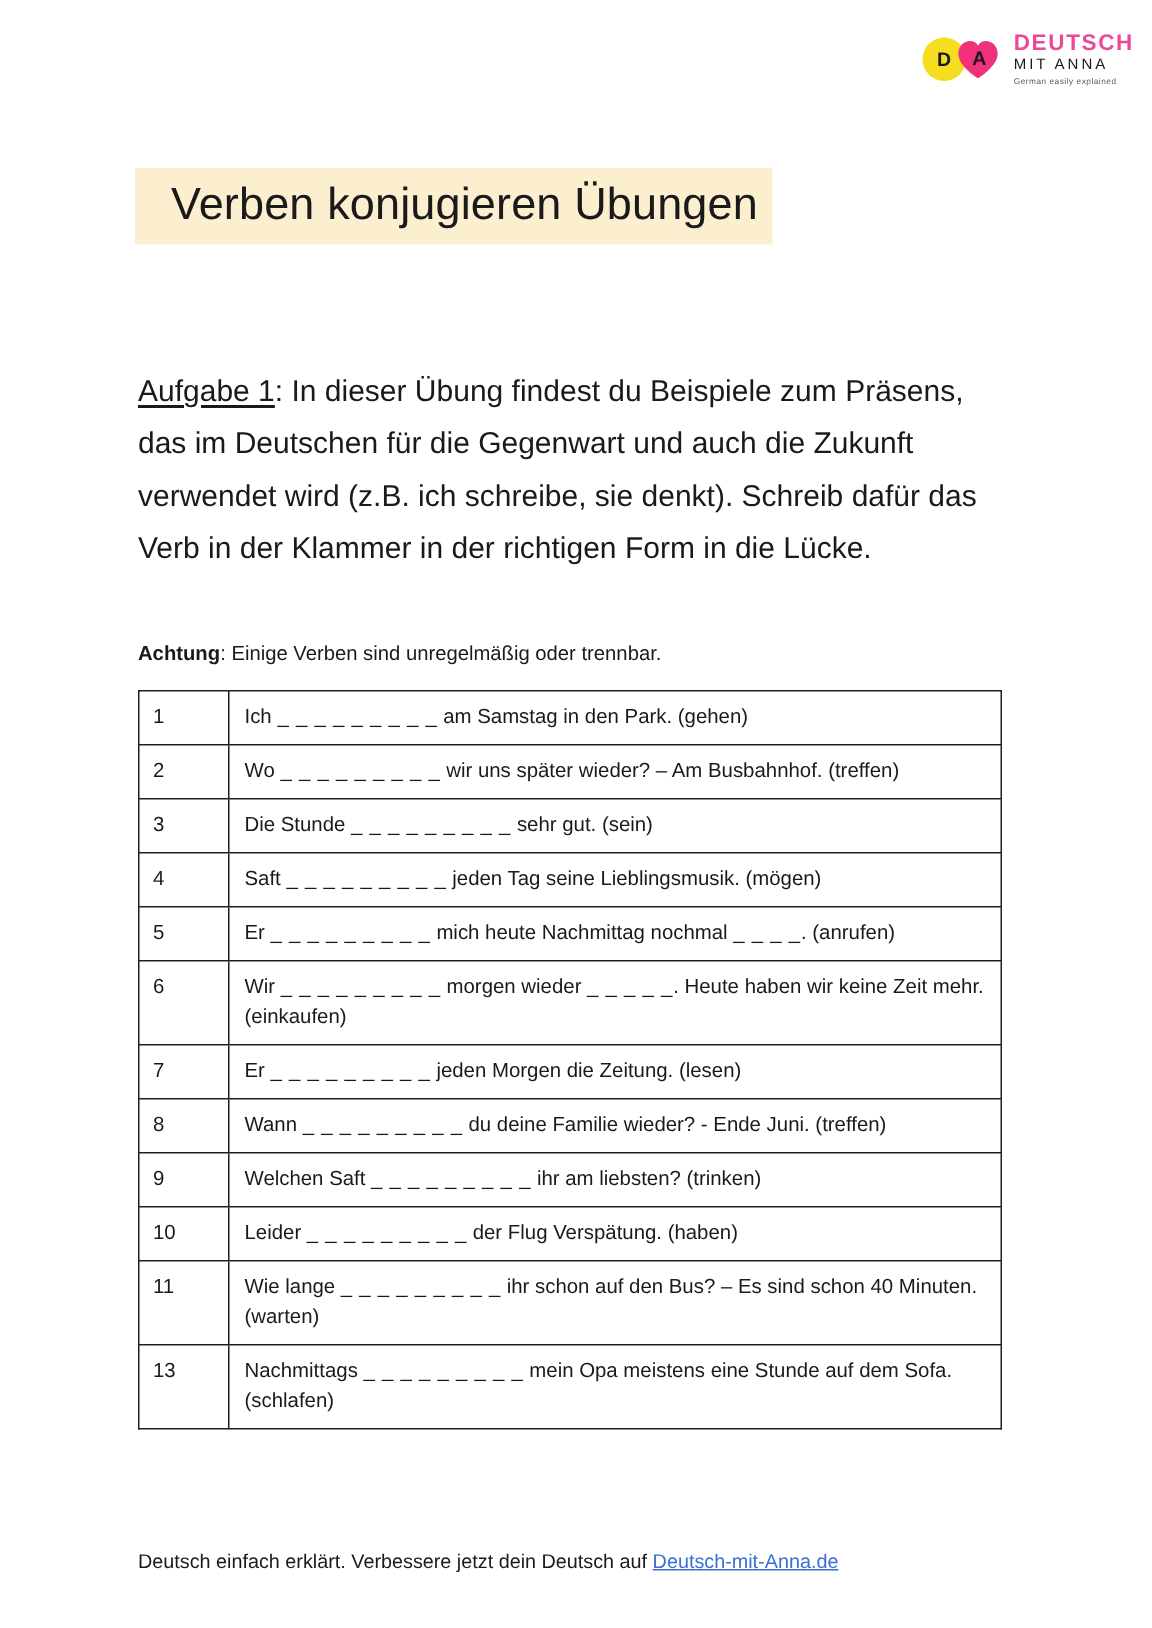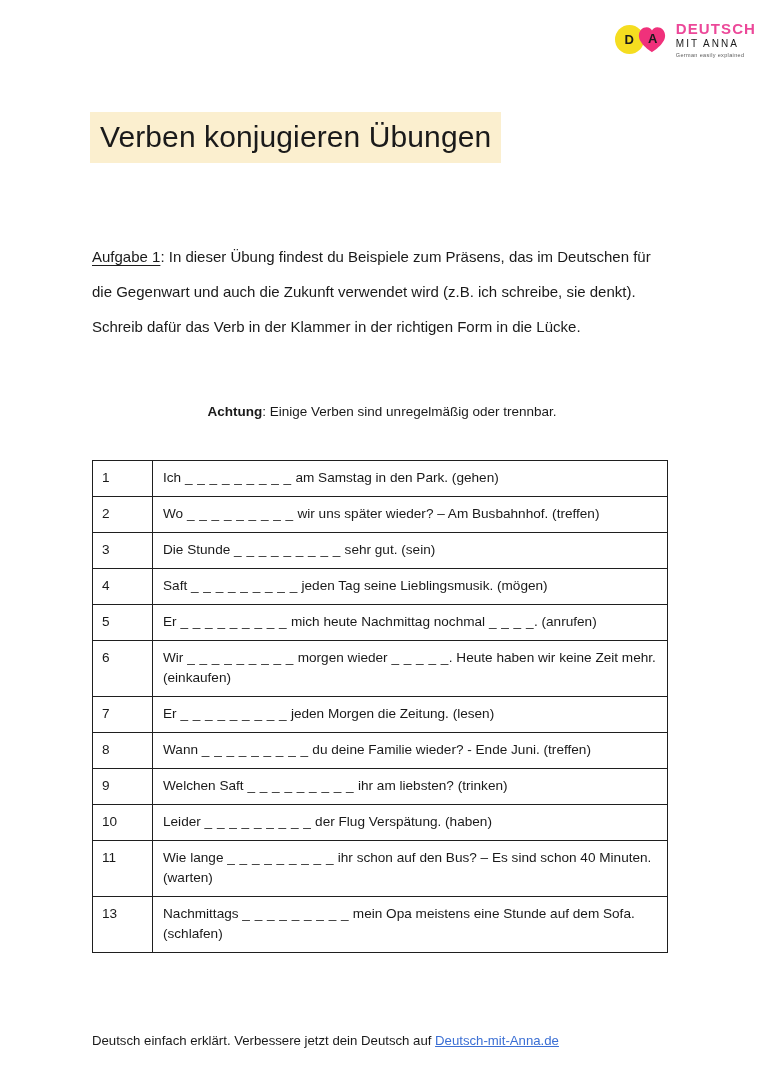--- a/index.html
+++ b/index.html
@@ -109,7 +109,7 @@
     font-weight: normal;
     letter-spacing: 0.1px;
     background: #FBEFCF;
-    padding: 8px 10px 9px 10px;
+    padding: 8px 10px 9px 24px;
     margin: 0;
     display: inline-block;
     color: #1a1a1a;

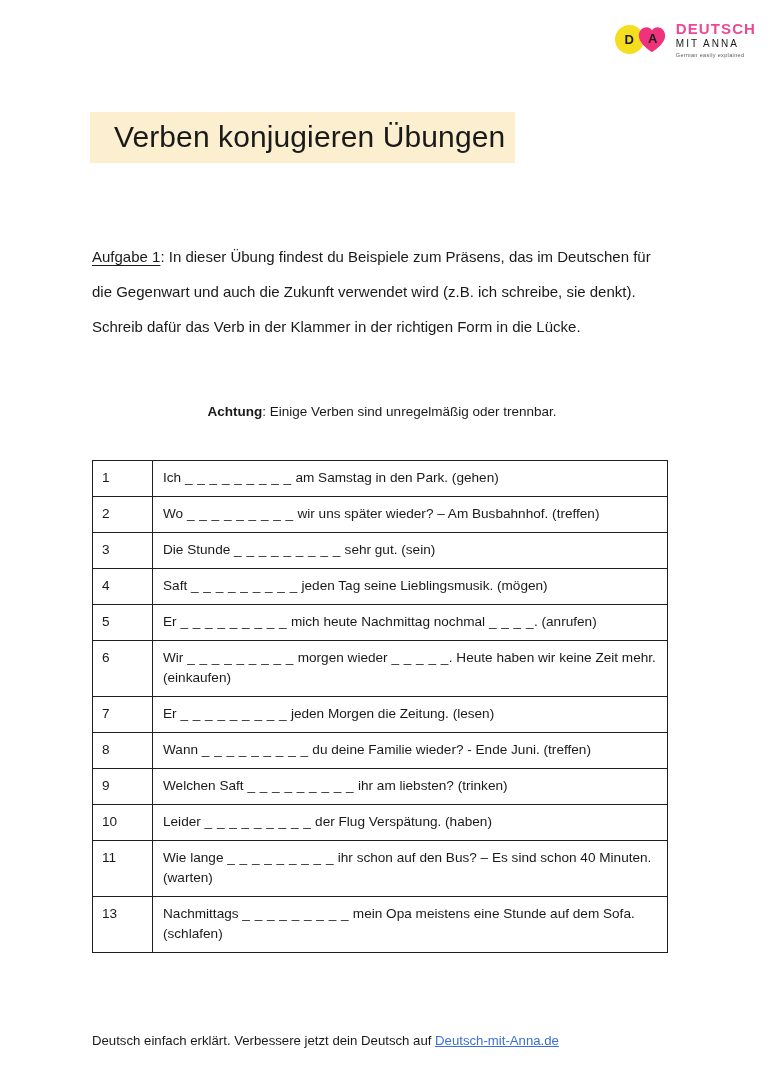--- a/index.html
+++ b/index.html
@@ -121,7 +121,7 @@
     left: 92px;
     top: 224px;
     width: 580px;
-    font-size: 15px;
+    font-size: 20px;
     line-height: 35px;
     color: #1a1a1a;
   }

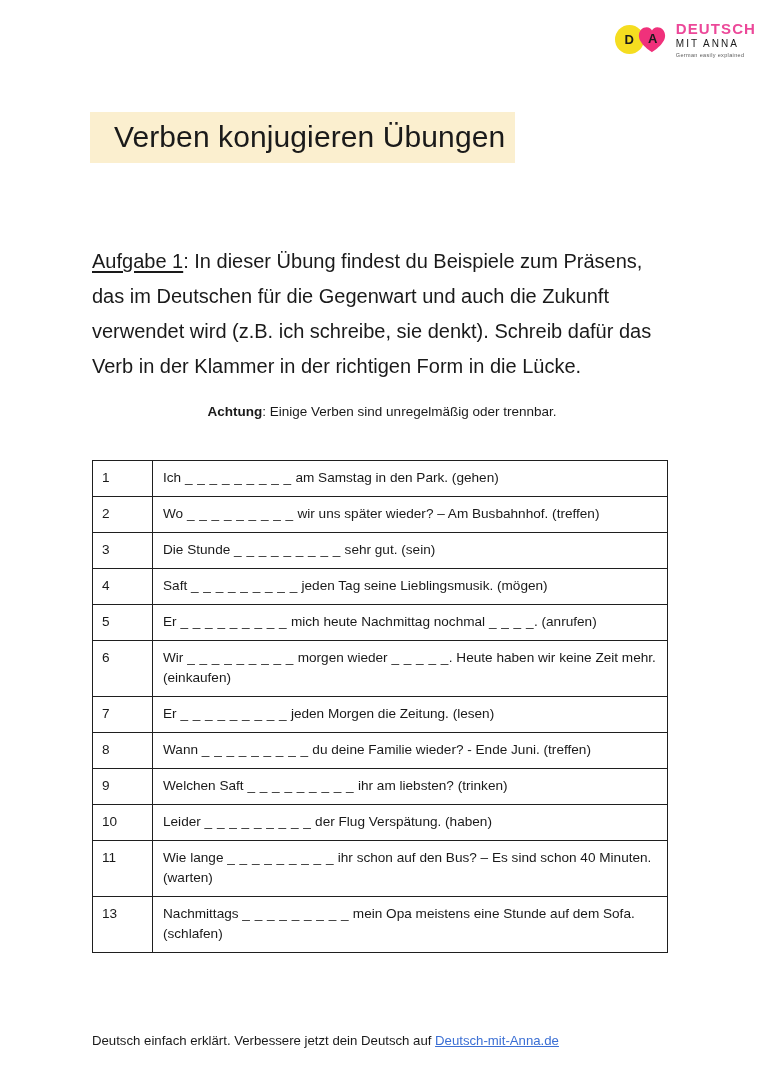--- a/index.html
+++ b/index.html
@@ -133,12 +133,11 @@
   .achtung {
     position: absolute;
     left: 92px;
-    top: 388px;
+    top: 412px;
     width: 580px;
     font-size: 13.5px;
     line-height: 20px;
     color: #1a1a1a;
-    text-align: center;
   }
   .achtung b { font-weight: bold; }
 

